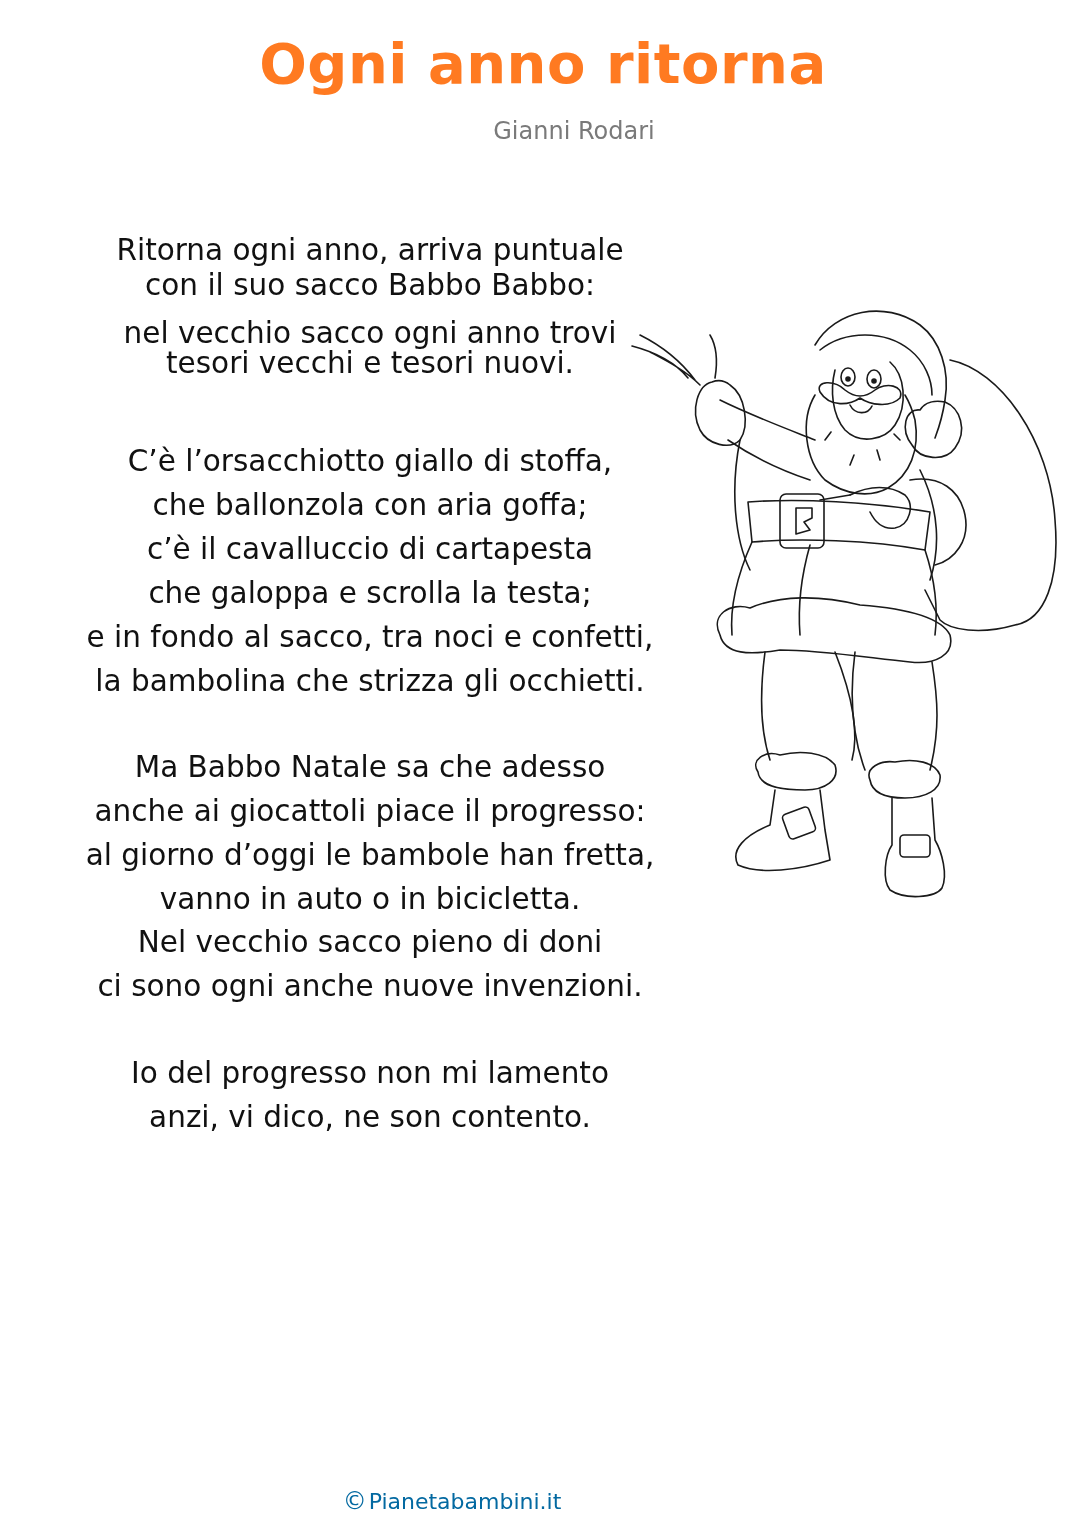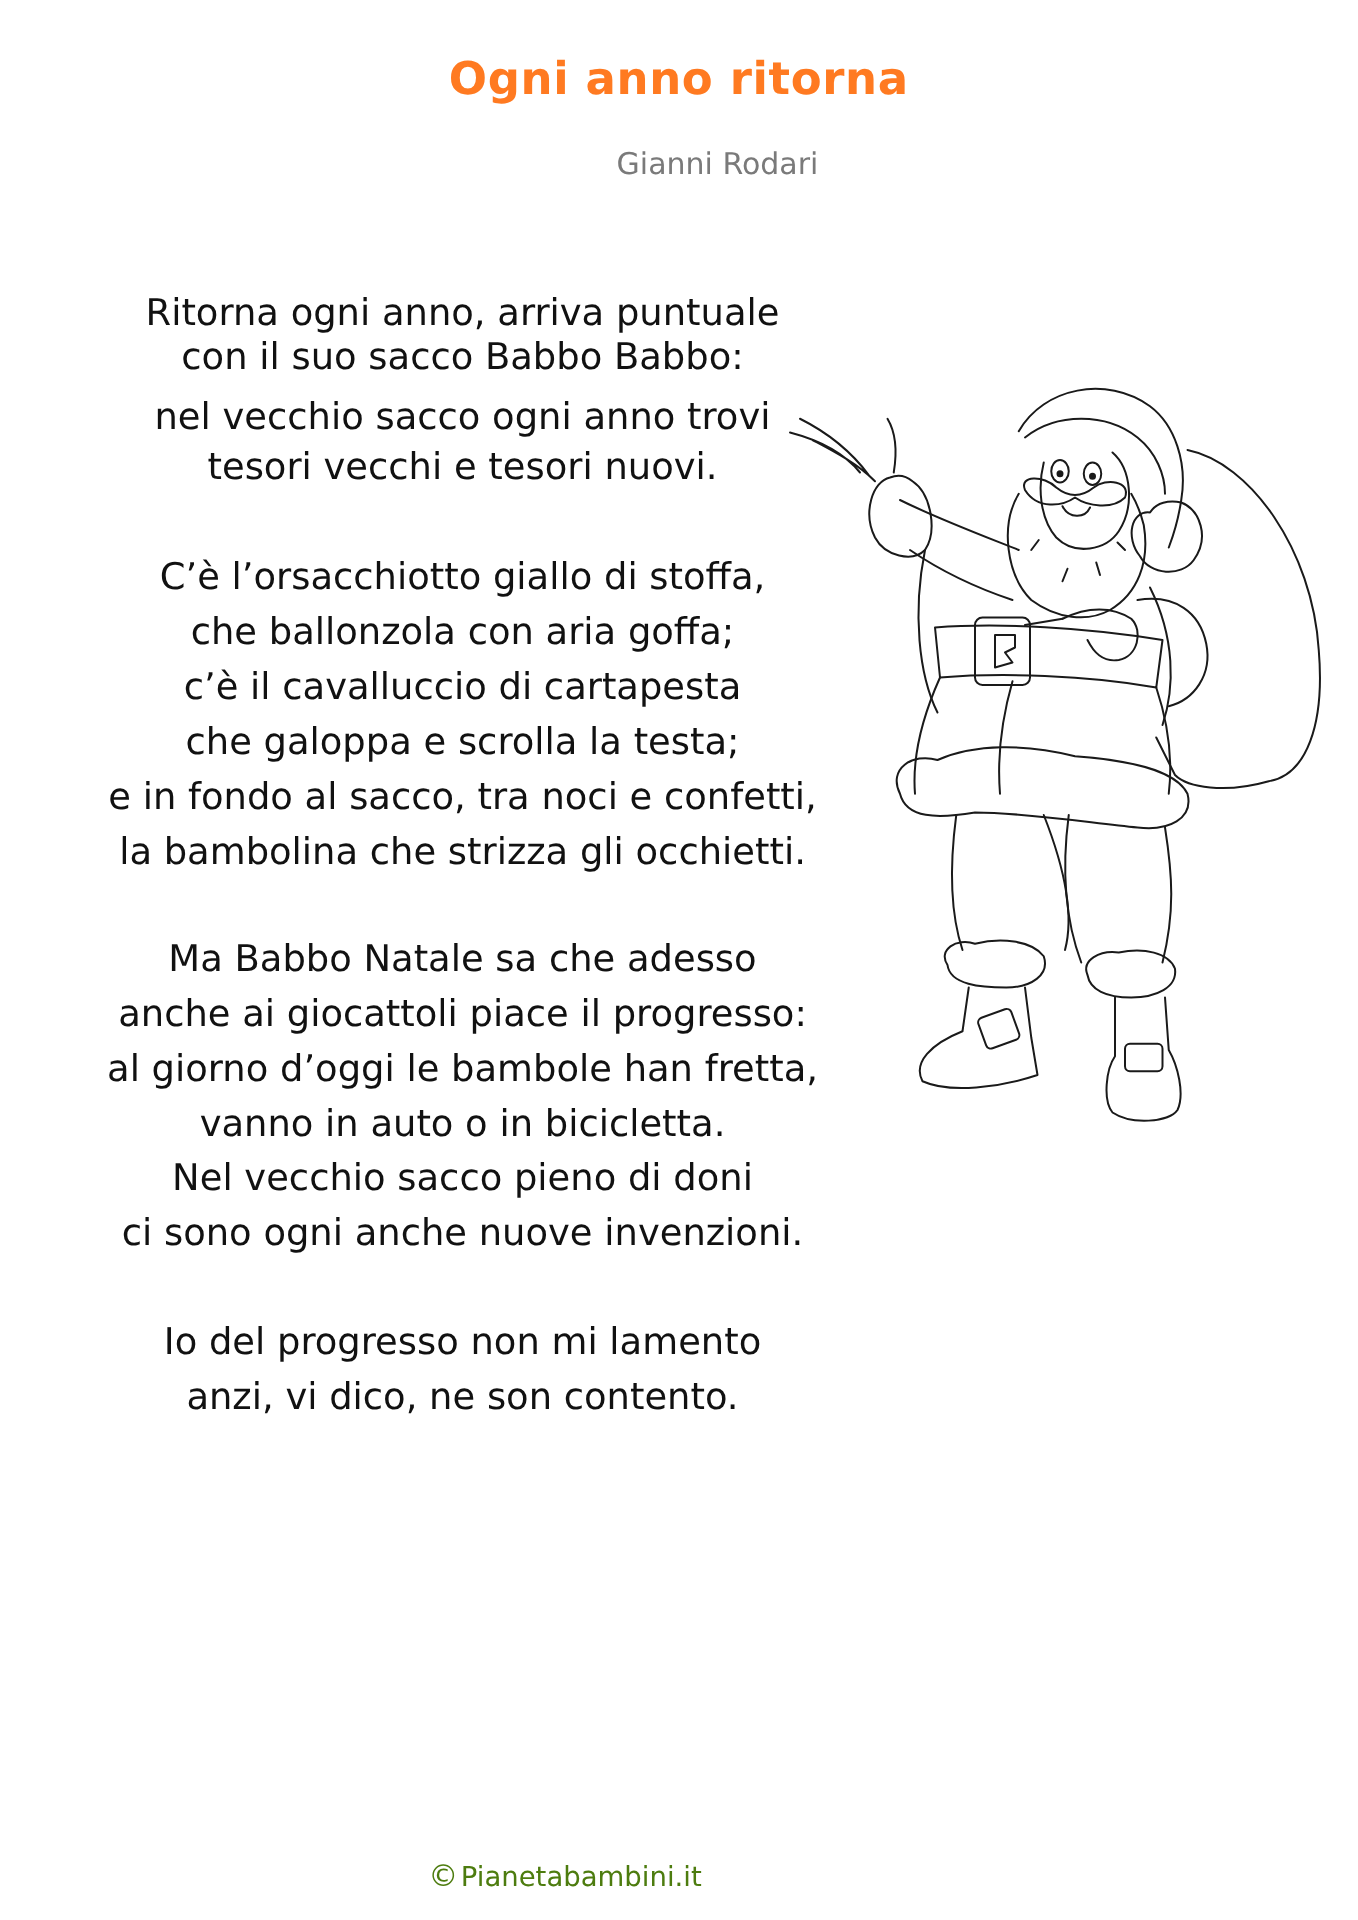--- a/index.html
+++ b/index.html
@@ -6,7 +6,7 @@
   body { width: 1086px; height: 1536px; position: relative; overflow: hidden; }
   .title {
     position: absolute; left: 0; width: 1086px; top: 34px; text-align: center;
-    font-family: "DejaVu Sans", sans-serif; font-weight: bold; font-size: 36px;
+    font-family: "DejaVu Sans", sans-serif; font-weight: bold; font-size: 56px;
     color: #ff7a21; letter-spacing: 0.5px; line-height: 60px;
   }
   .author {

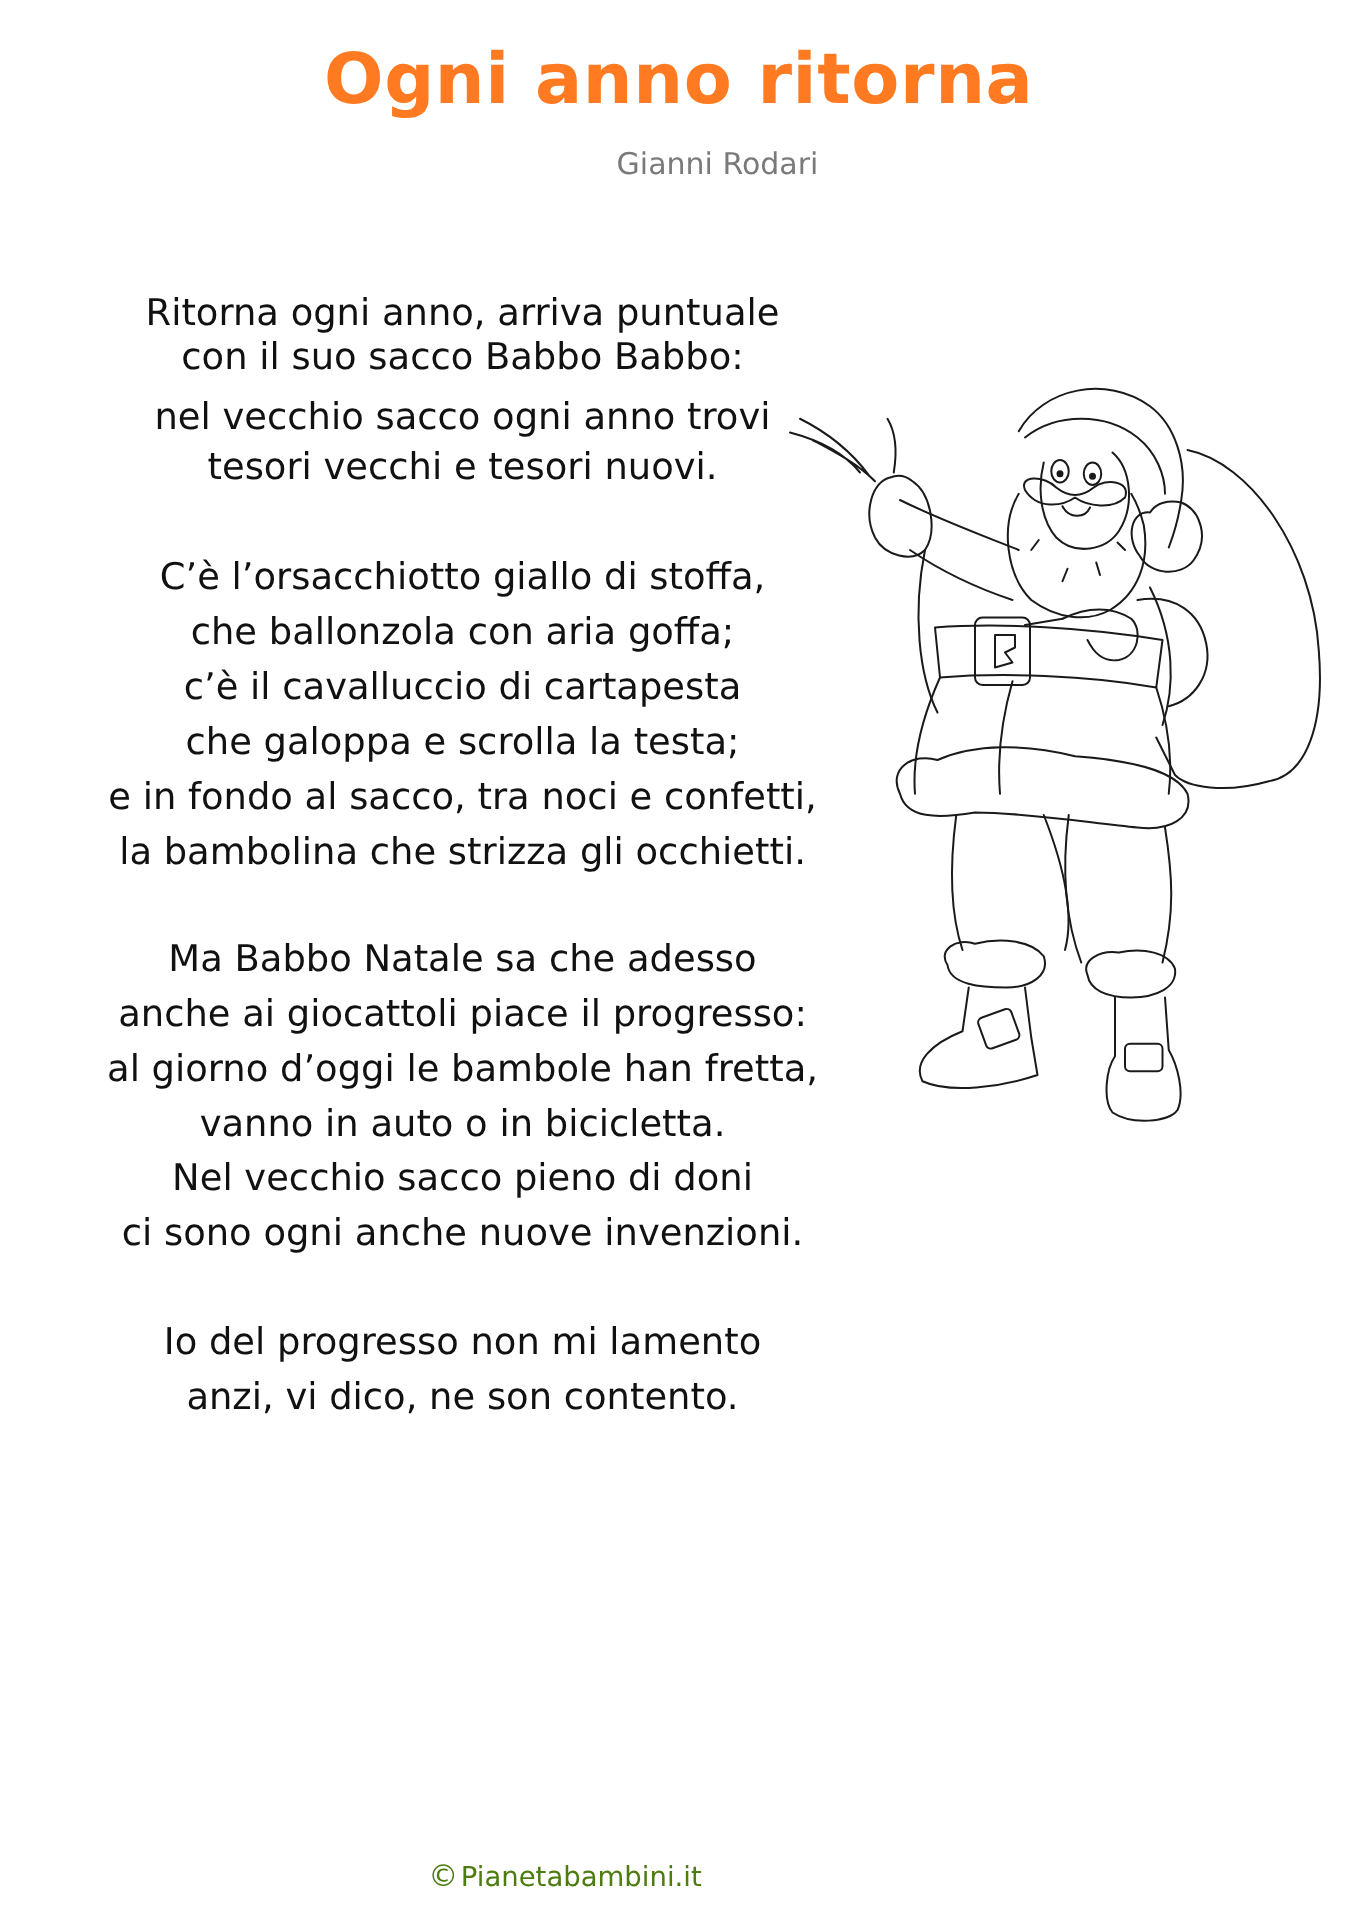--- a/index.html
+++ b/index.html
@@ -43,7 +43,7 @@
     <div class="line" style="top:230px">Ritorna ogni anno, arriva puntuale</div>
     <div class="line" style="top:265px">con il suo sacco Babbo Babbo:</div>
     <div class="line" style="top:313px">nel vecchio sacco ogni anno trovi</div>
-    <div class="line" style="top:353px">tesori vecchi e tesori nuovi.</div>
+    <div class="line" style="top:343px">tesori vecchi e tesori nuovi.</div>
   </div>
 
   <div>

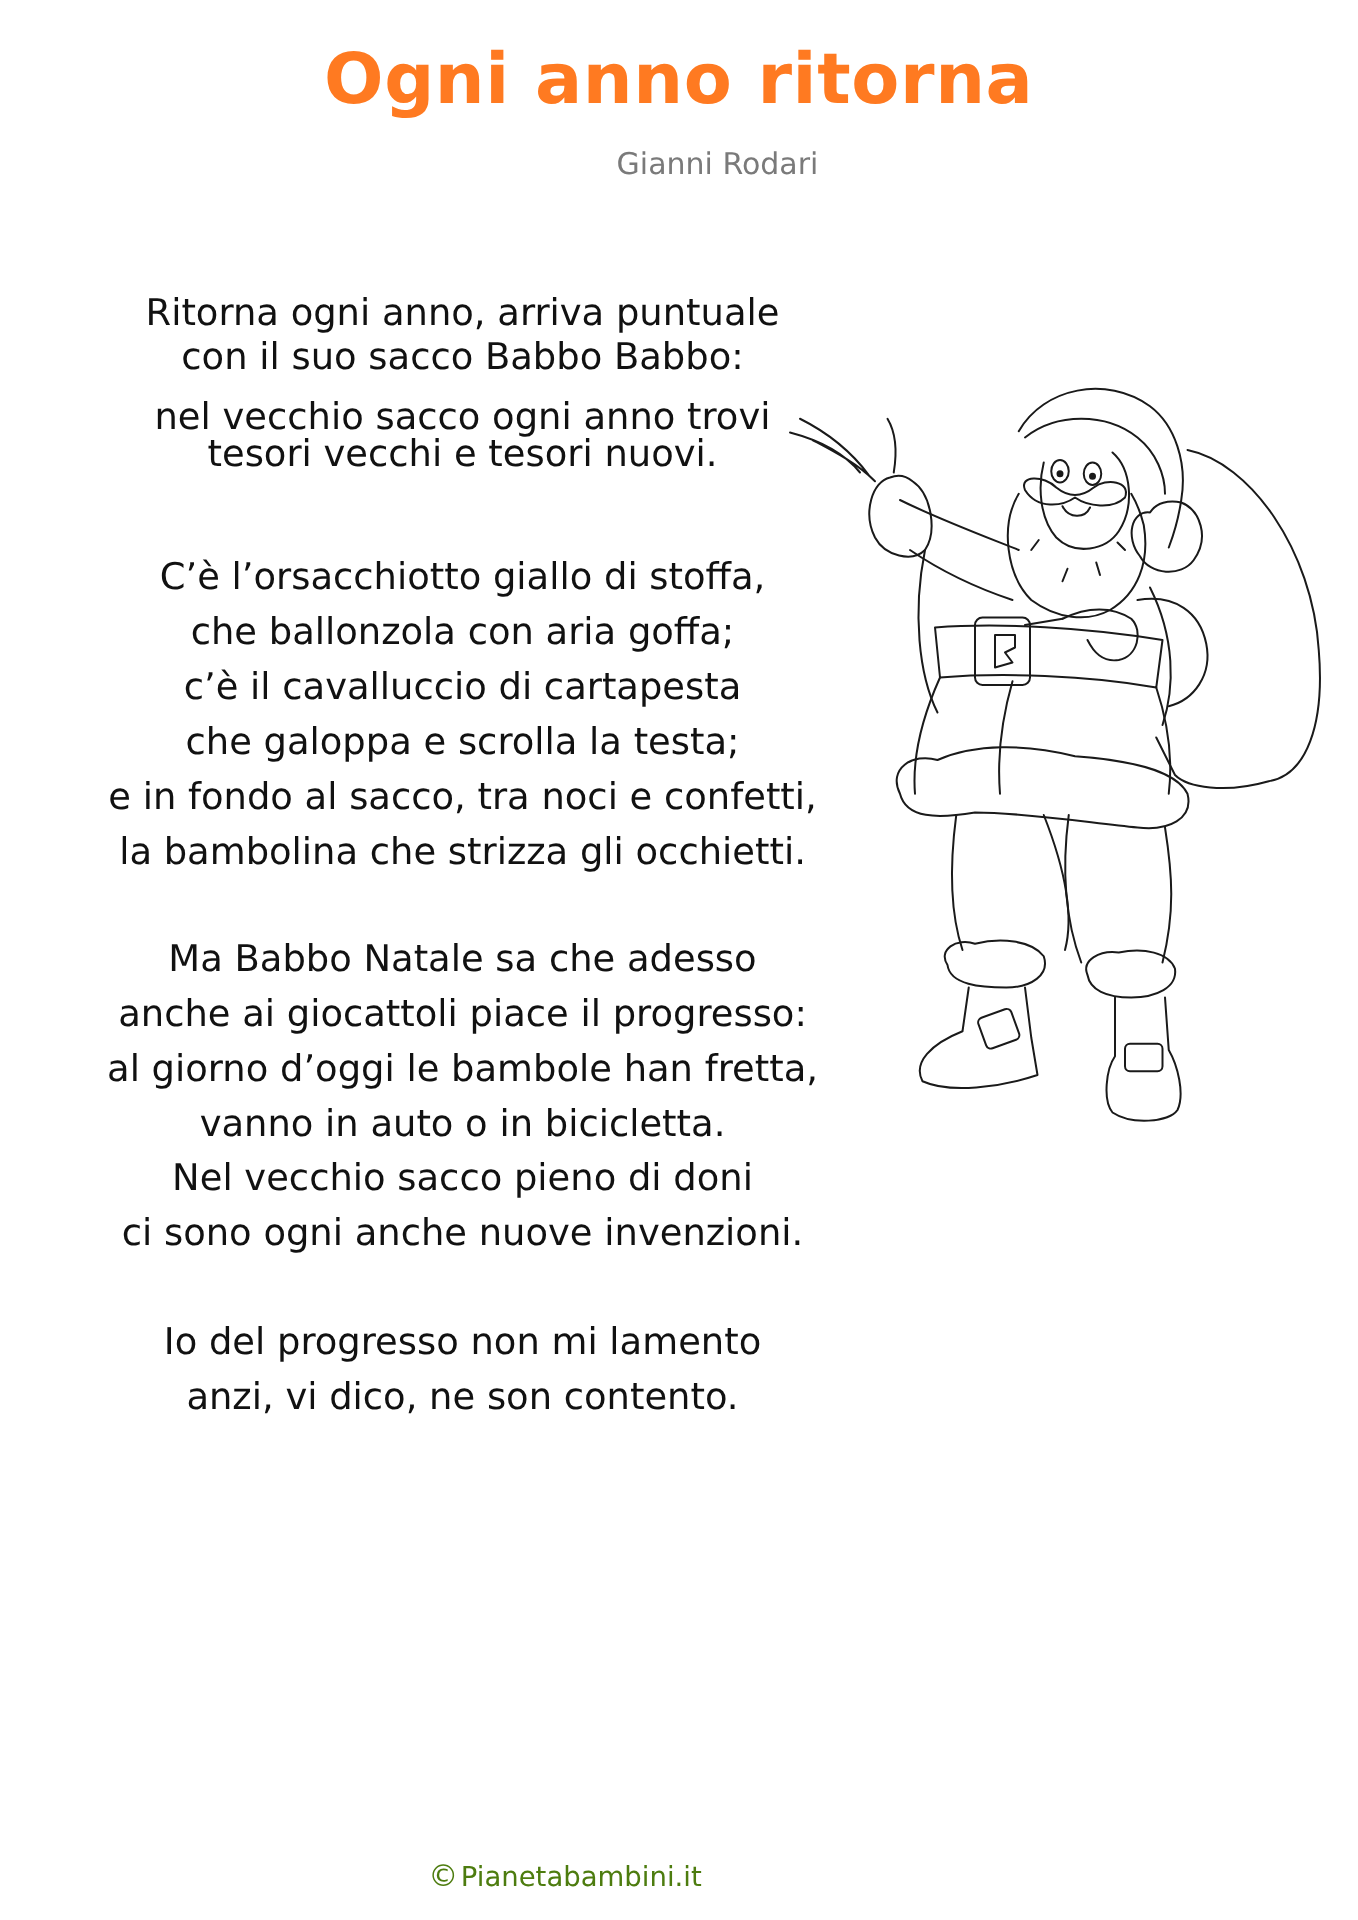--- a/index.html
+++ b/index.html
@@ -26,7 +26,7 @@
   .santa { position: absolute; left: 620px; top: 290px; width: 460px; height: 640px; }
   .footer {
     position: absolute; left: 0; width: 904px; top: 1486px; text-align: center;
-    font-family: "DejaVu Sans", sans-serif; font-size: 22px; color: #4d7c0f;
+    font-family: "DejaVu Sans", sans-serif; font-size: 22px; color: #0369a1;
     line-height: 30px;
   }
   .footer .copy { font-size: 24px; margin-right: 2px; }

